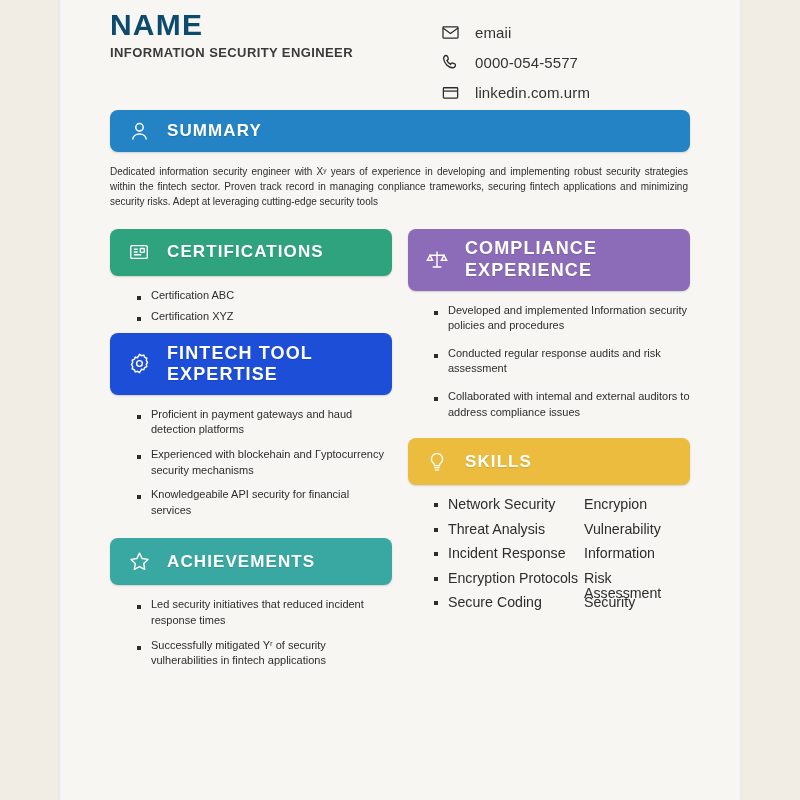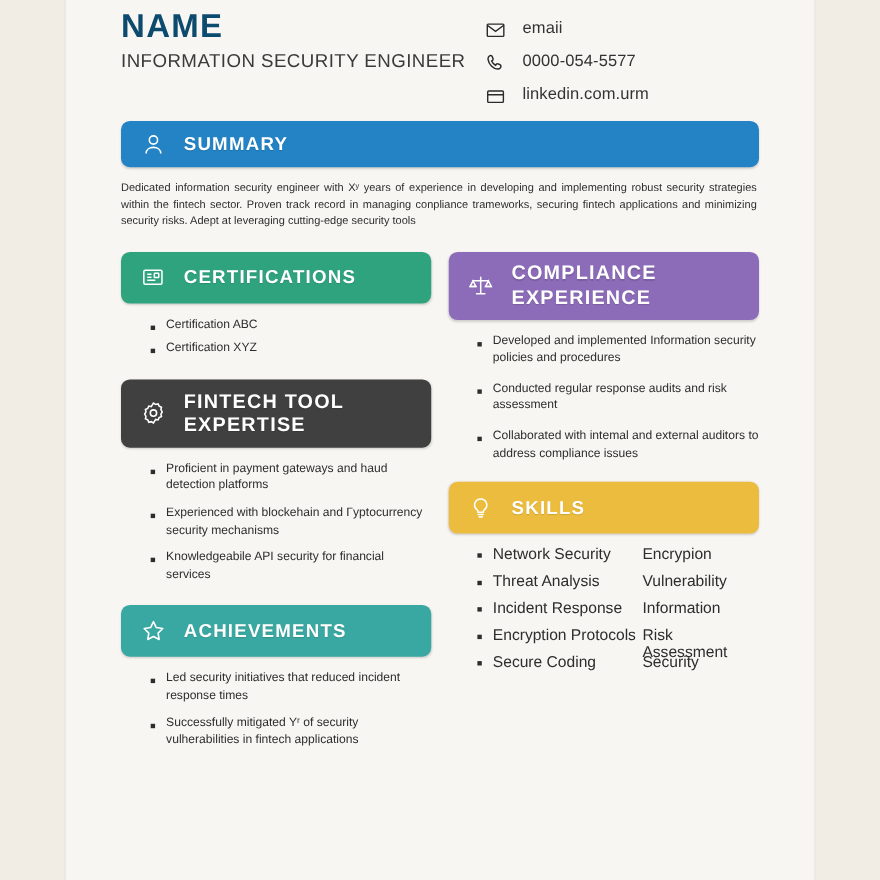--- a/index.html
+++ b/index.html
@@ -78,6 +78,7 @@
   }
   .contact-row {
     display: flex;
+    align-items: center;
     height: 30px;
     gap: 15px;
   }

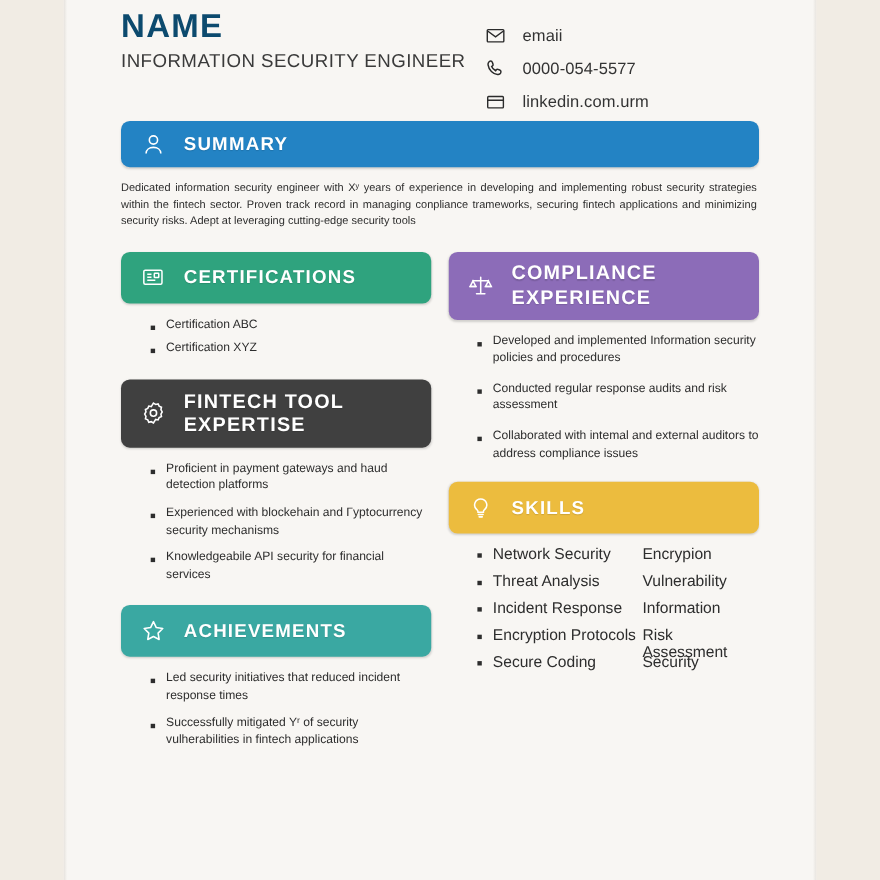--- a/index.html
+++ b/index.html
@@ -66,11 +66,12 @@
     line-height: 1.12;
   }
   .role {
-    font-size: 17px;
+    font-size: 13px;
     letter-spacing: .4px;
     color: #3a3a3a;
     margin-top: 4px;
     line-height: 1.15;
+    font-weight: bold;
   }
   .header-right {
     padding-top: 9px;

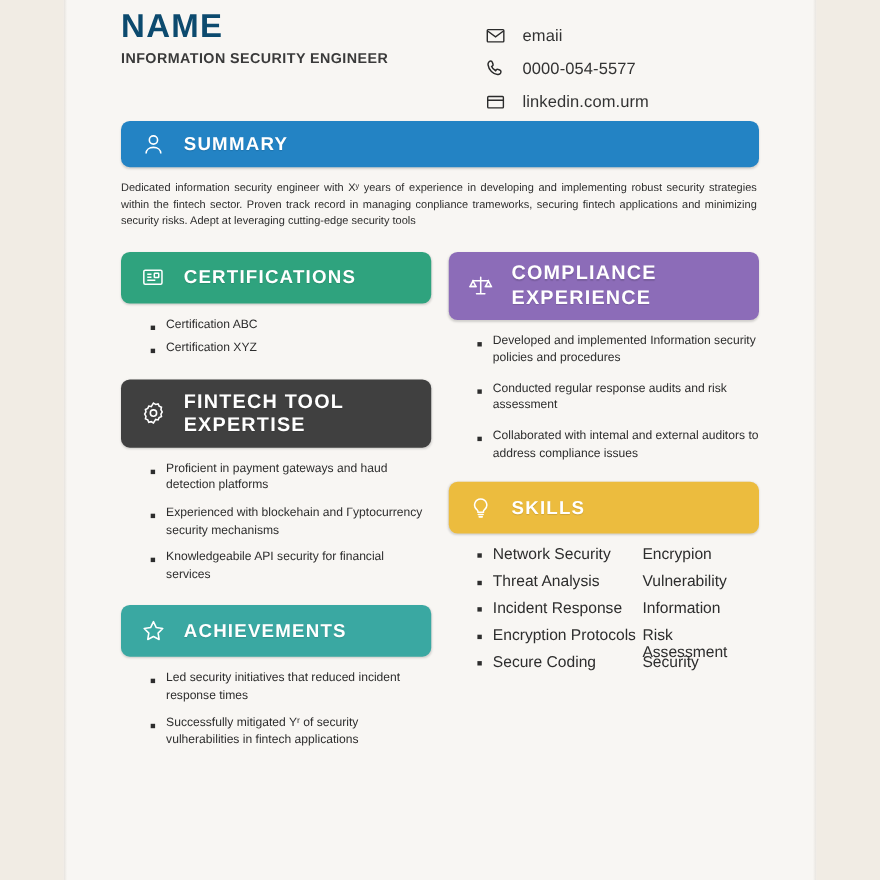--- a/index.html
+++ b/index.html
@@ -279,7 +279,7 @@
         <li>Certification XYZ</li>
       </ul>
 
-      <div class="bar bar-tall" style="background:#404040; margin-top:20px">
+      <div class="bar bar-tall" style="background:#1d4ed8; margin-top:8px">
         <span class="bar-ico">
           <svg width="23" height="23" viewBox="0 0 24 24" fill="none" stroke="currentColor" stroke-width="1.5">
             <path d="M12 2.6l2.1 1.2 2.3-.5 1 2.2 2.2 1-.5 2.3 1.2 2.1-1.2 2.1.5 2.3-2.2 1-1 2.2-2.3-.5L12 21.4l-2.1-1.2-2.3.5-1-2.2-2.2-1 .5-2.3L3.7 13l1.2-2.1-.5-2.3 2.2-1 1-2.2 2.3.5z"></path>

